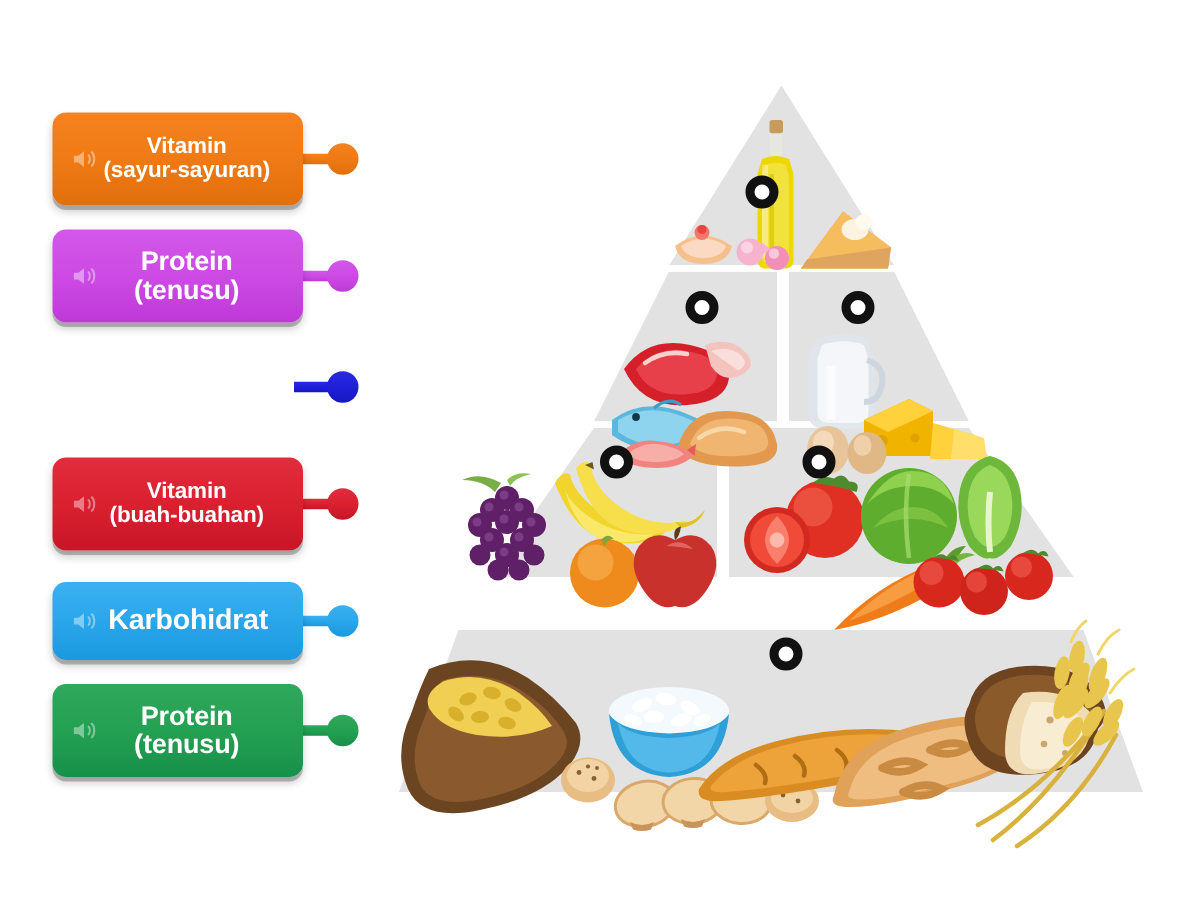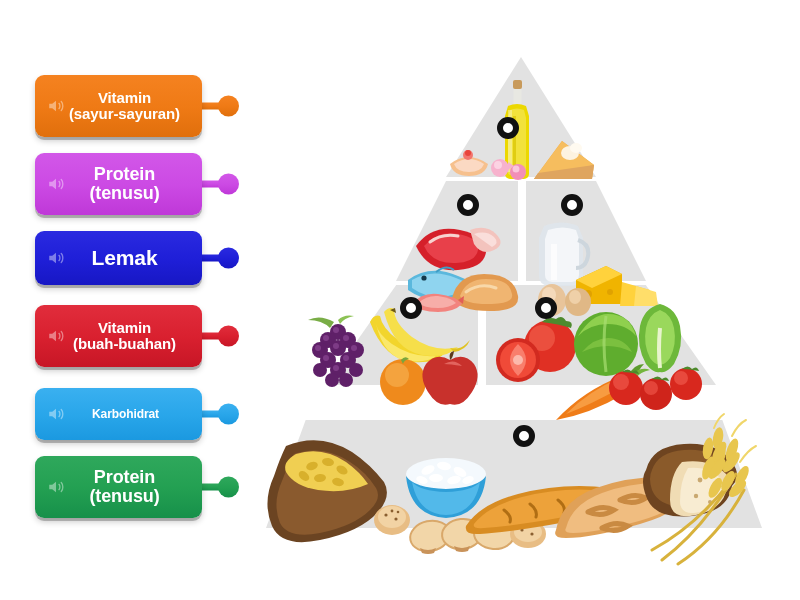--- a/index.html
+++ b/index.html
@@ -130,15 +130,6 @@
     </div>
 
     <div class="label-row" style="top:231px;height:54px;">
-      <div class="label-btn one-line g-blue">
-        <span class="spk">
-          <svg viewBox="0 0 24 24">
-              <path fill="#ffffff" d="M3 9v6h4l5 4V5L7 9H3z"></path>
-              <path fill="none" stroke="#ffffff" stroke-width="1.8" stroke-linecap="round" d="M16 8.5c1.6 1.4 1.6 5.6 0 7M19 6c2.8 2.6 2.8 9.4 0 12"></path>
-            </svg>
-        </span>
-        <span class="txt" style="font-size:21px;">Lemak</span>
-      </div>
       <div class="stick g-blue"></div>
       <div class="knob g-blue"></div>
     </div>

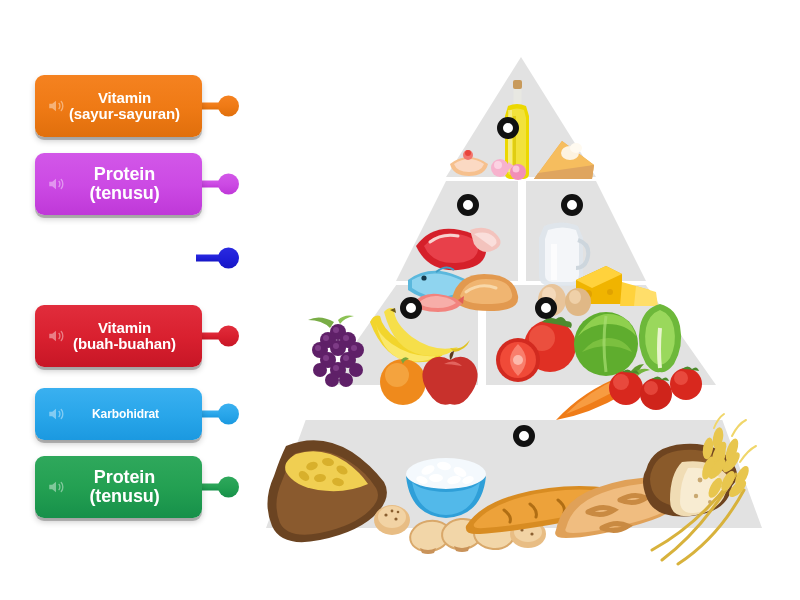--- a/index.html
+++ b/index.html
@@ -156,7 +156,7 @@
               <path fill="none" stroke="#ffffff" stroke-width="1.8" stroke-linecap="round" d="M16 8.5c1.6 1.4 1.6 5.6 0 7M19 6c2.8 2.6 2.8 9.4 0 12"></path>
             </svg>
         </span>
-        <span class="txt" style="font-size:12px;padding-left:24px;">Karbohidrat</span>
+        <span class="txt" style="font-size:19px;padding-left:24px;">Karbohidrat</span>
       </div>
       <div class="stick g-skyblue"></div>
       <div class="knob g-skyblue"></div>

